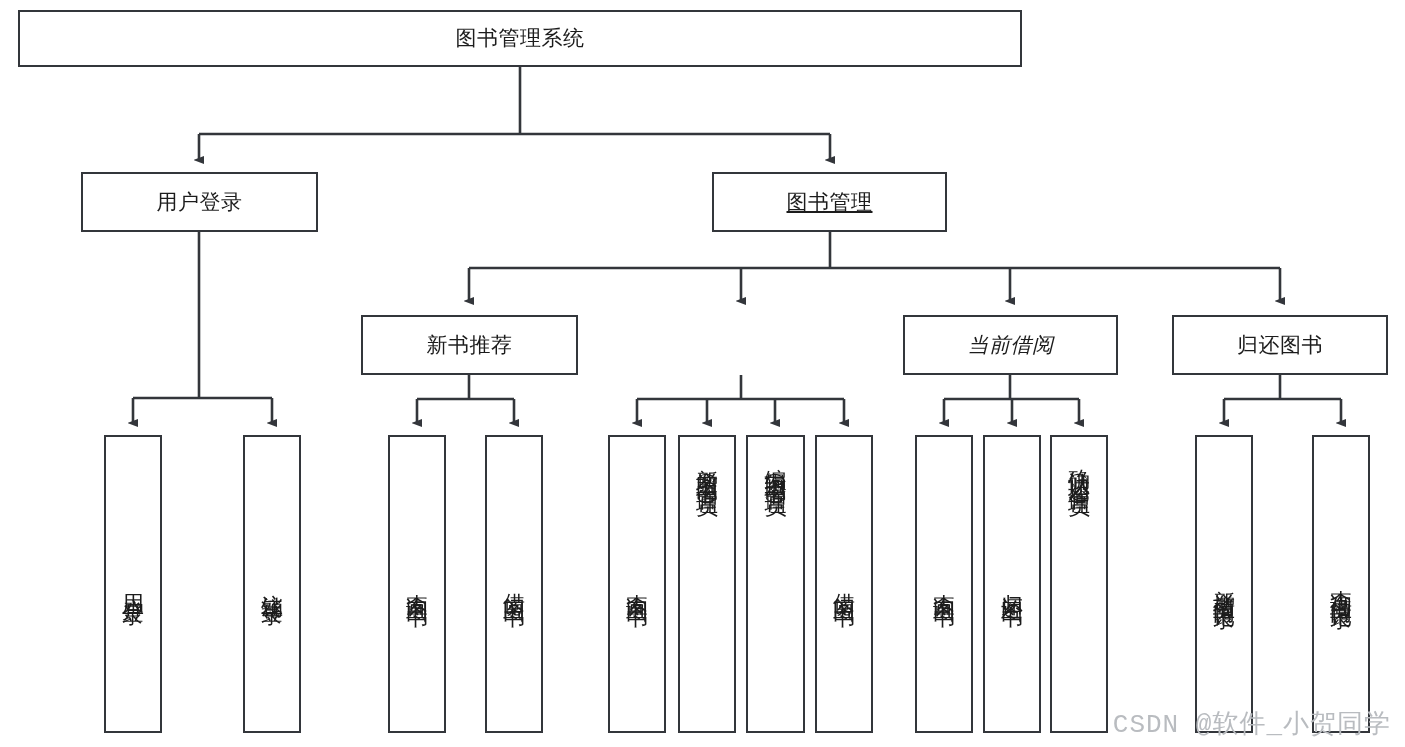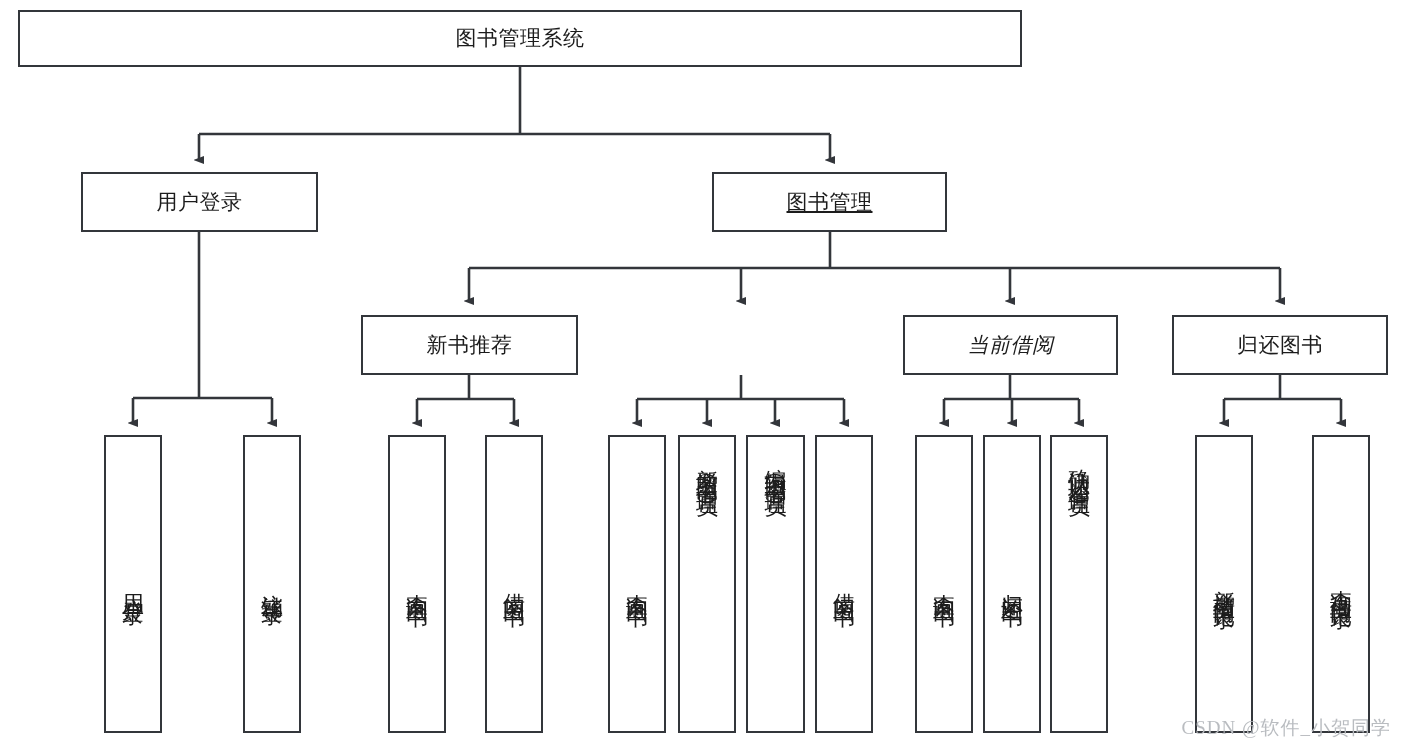--- a/index.html
+++ b/index.html
@@ -63,12 +63,12 @@
     position: absolute;
     right: 14px;
     bottom: 6px;
-    font-size: 19px;
+    font-size: 26px;
     color: #b9bcc0;
     letter-spacing: 1px;
     white-space: nowrap;
     z-index: 5;
-    font-family: Liberation Serif, serif;
+    font-family: Liberation Mono, monospace;
   }
 </style>
 </head>

